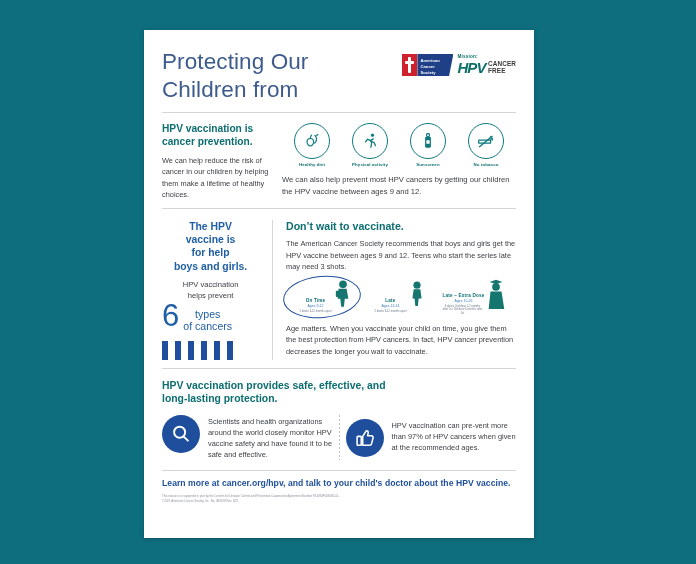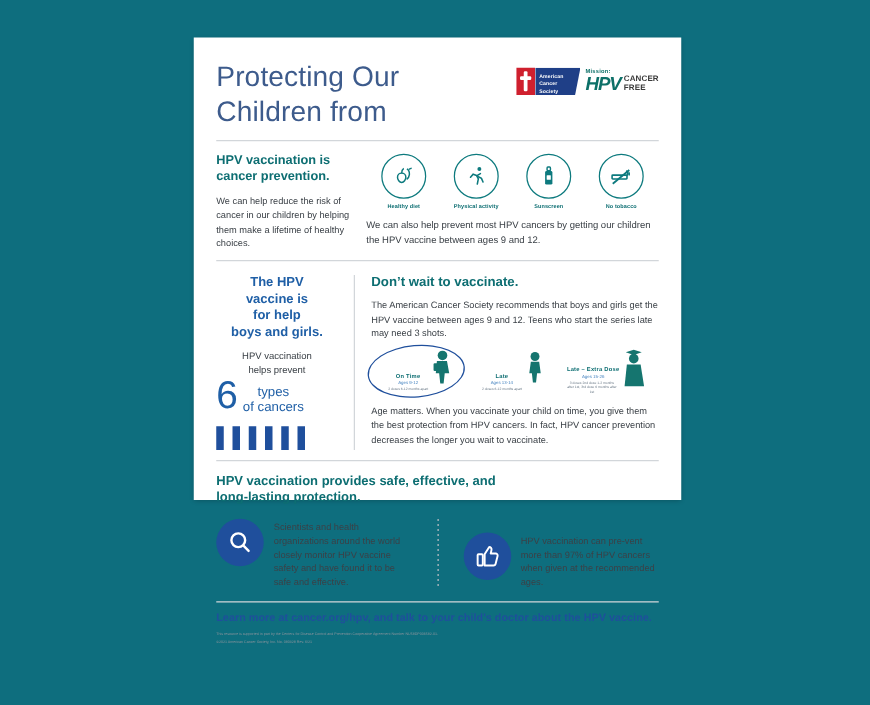--- a/index.html
+++ b/index.html
@@ -11,7 +11,7 @@
   .stage{position:relative;width:696px;height:564px;}
 
   .page{
-    position:absolute;left:155px;top:30px;width:390px;height:370px;
+    position:absolute;left:144px;top:30px;width:390px;height:508px;
     background:#ffffff;
     box-shadow:0 1px 4px rgba(0,0,0,.25);
     box-sizing:border-box;

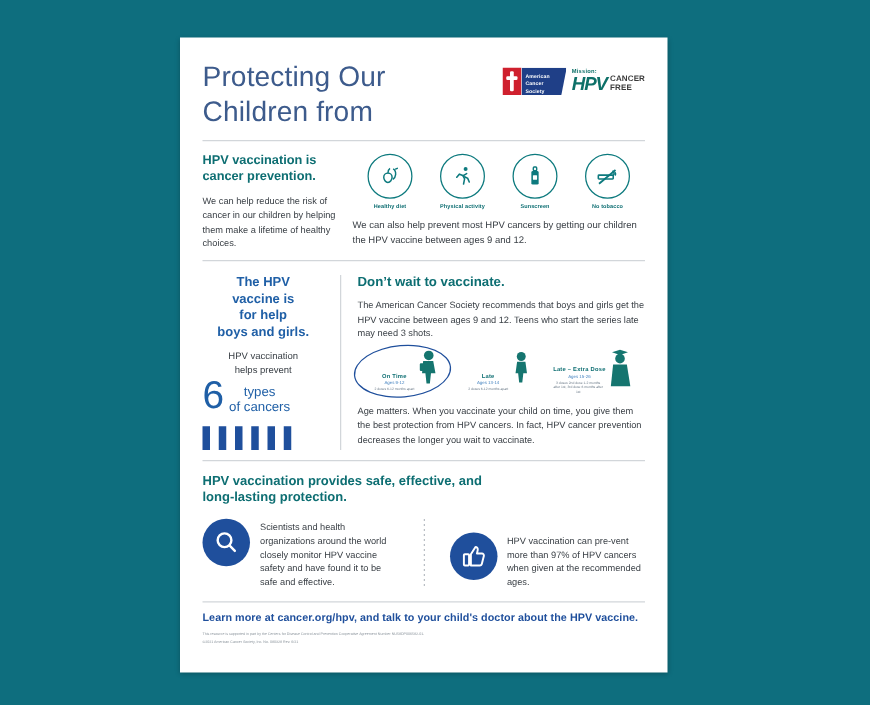--- a/index.html
+++ b/index.html
@@ -102,7 +102,7 @@
   
   .sec3{padding-top:10px;}
   .h-teal-wide{color:#0d6e72;font-weight:700;font-size:10.4px;line-height:1.3;margin:0 0 9px 0;}
-  .cards{display:flex;align-items:flex-end;gap:20px;}
+  .cards{display:flex;align-items:center;gap:6px;}
   .card{display:flex;gap:8px;align-items:flex-start;flex:1;}
   .blue-circ{
     width:38px;height:38px;border-radius:50%;background:#1f4f9c;flex:0 0 38px;

